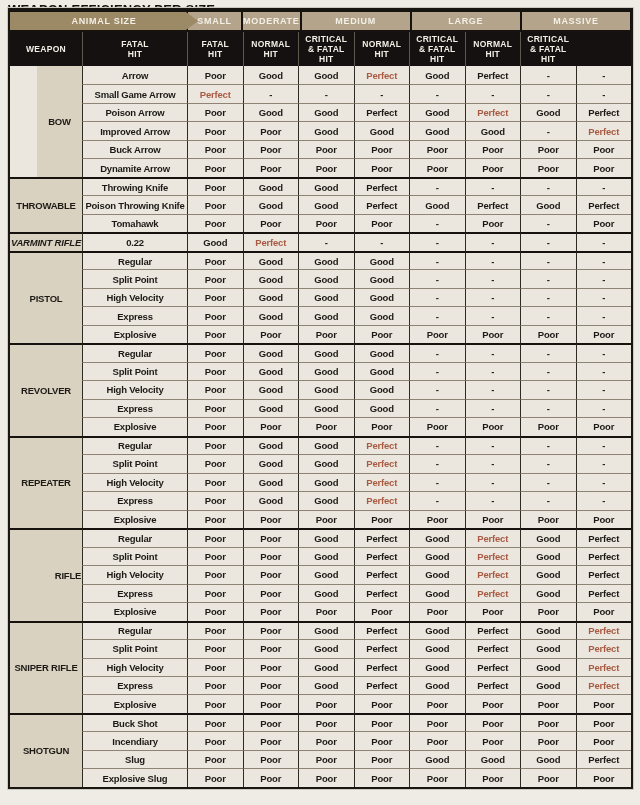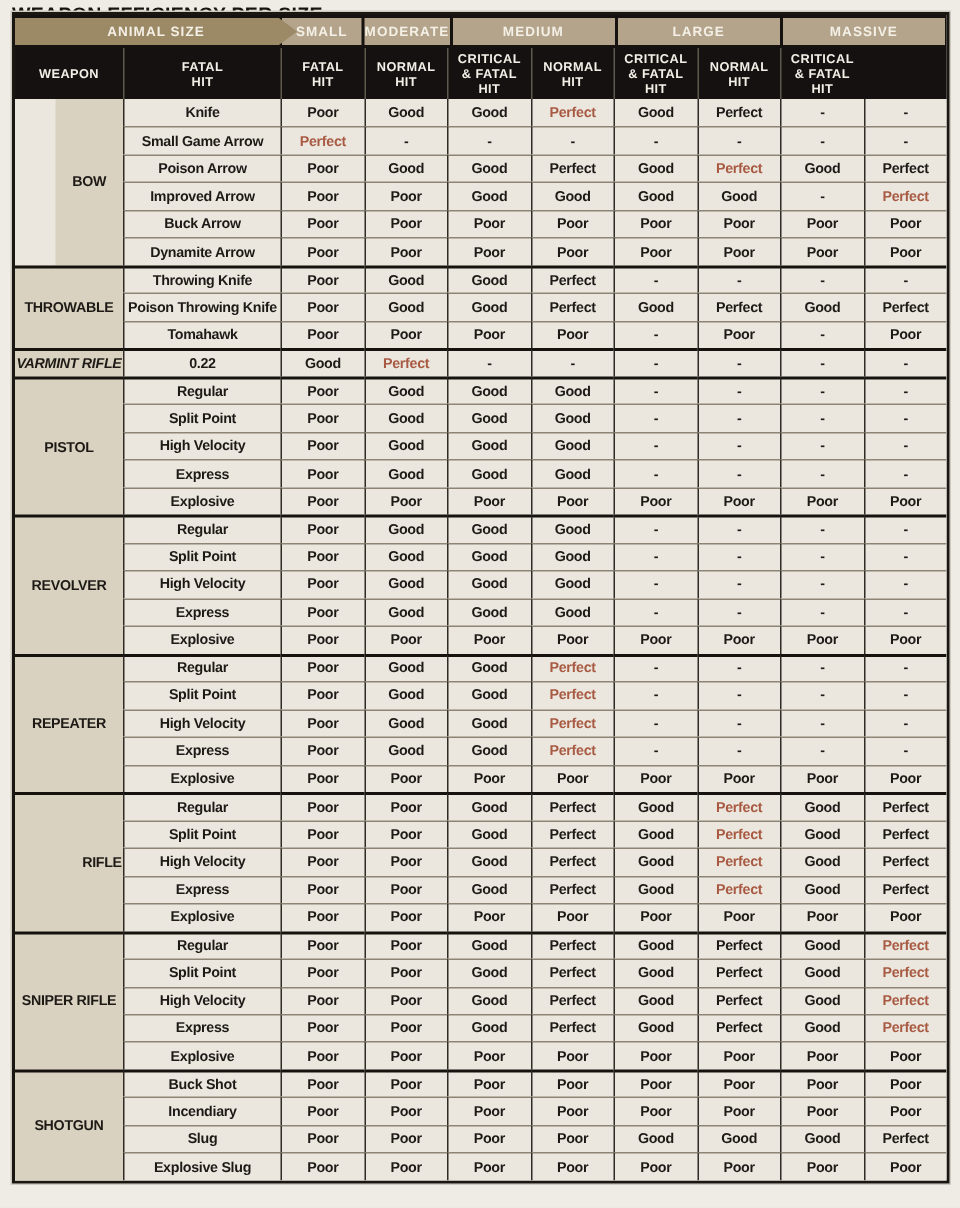--- a/index.html
+++ b/index.html
@@ -154,7 +154,7 @@
     </div>
   <div class="tbody" id="tbody">
       <div class="weapon-cell" style="grid-row: span 6; margin-left: 27px;">BOW</div>
-      <div class="ammo-cell">Knife</div>
+      <div class="ammo-cell">Arrow</div>
       <div class="val-cell">Poor</div>
       <div class="val-cell">Good</div>
       <div class="val-cell">Good</div>

